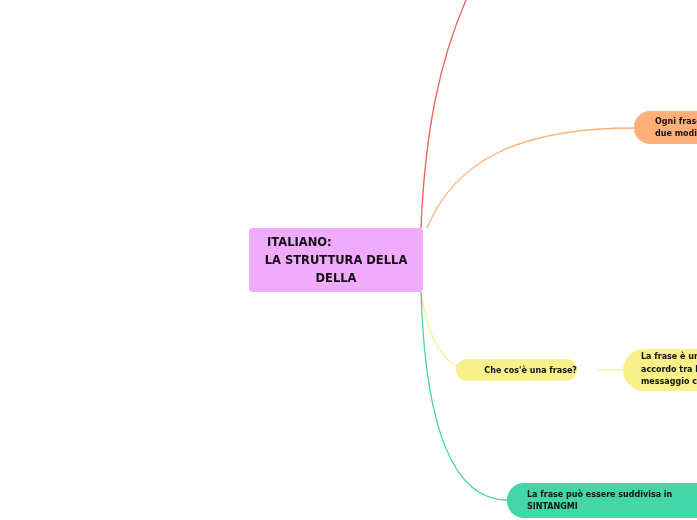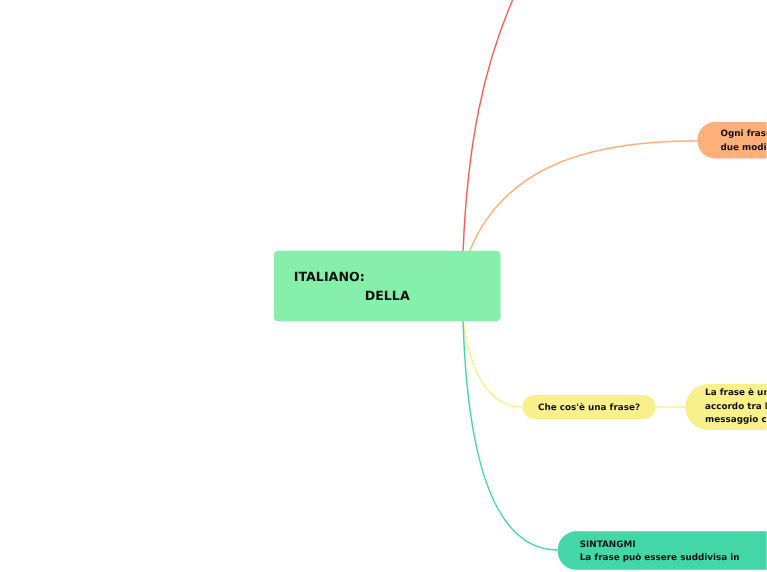--- a/index.html
+++ b/index.html
@@ -15,8 +15,8 @@
     display: flex; align-items: center;
   }
   .central {
-    left: 249px; top: 228px; width: 206px; height: 64px;
-    background: #86efac; border-radius: 4px;
+    left: 249px; top: 228px; width: 174px; height: 64px;
+    background: #f0abfc; border-radius: 4px;
     flex-direction: column; justify-content: center;
     font-size: 11.5px; line-height: 18px; text-align: center;
   }

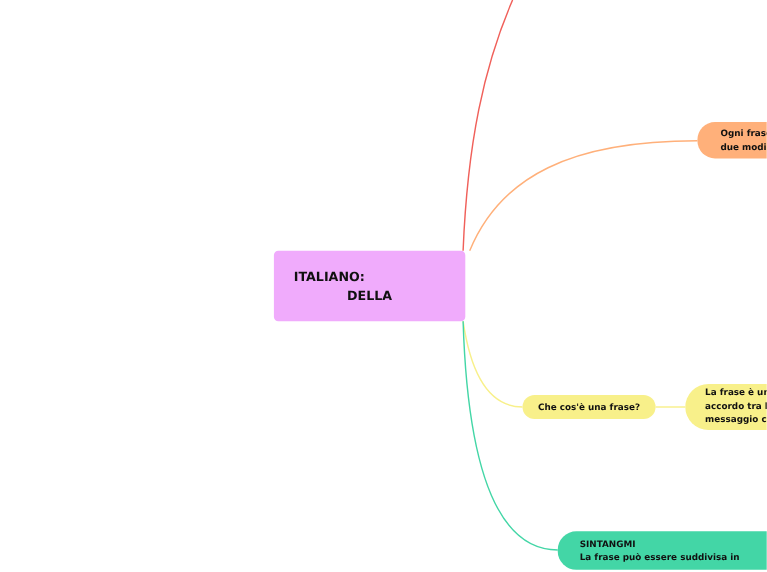--- a/index.html
+++ b/index.html
@@ -57,6 +57,7 @@
 
 <div class="node central">
   <span class="l1">ITALIANO:</span>
+  <span>LA STRUTTURA DELLA</span>
   <span>DELLA</span>
 </div>
 

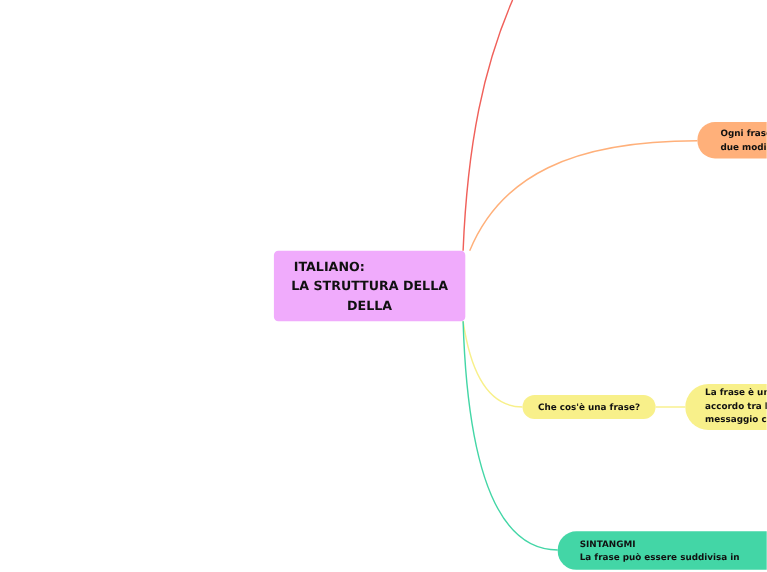--- a/index.html
+++ b/index.html
@@ -27,9 +27,9 @@
     font-size: 8px; line-height: 12px; padding-left: 21px;
   }
   .yellow-q {
-    left: 475px; top: 359px; width: 121px; height: 22px;
+    left: 456px; top: 359px; width: 121px; height: 22px;
     background: #f8f08a; border-radius: 11px;
-    font-size: 8px; justify-content: center;
+    font-size: 8px; justify-content: flex-end;
   }
   .yellow-a {
     left: 623px; top: 349px; width: 110px; height: 42px;

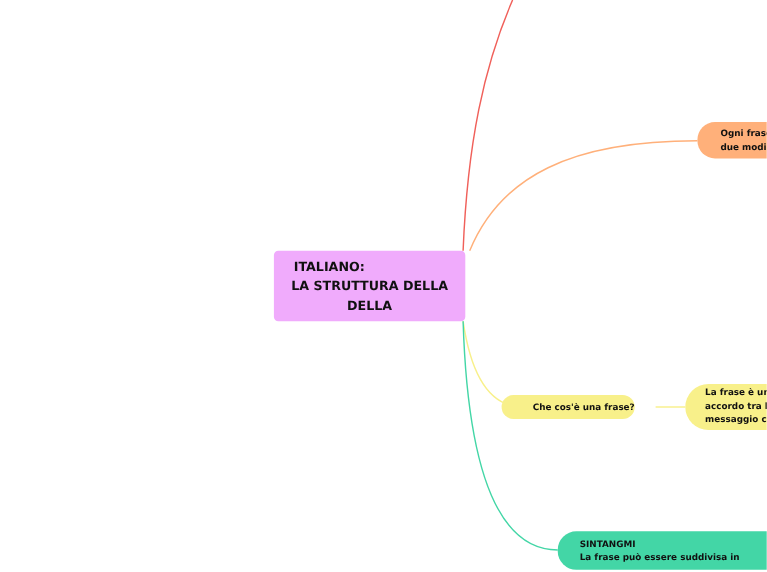--- a/index.html
+++ b/index.html
@@ -82,8 +82,8 @@
 
 <div class="node green">
   <div>
+    <div>La frase può essere suddivisa in</div>
     <div>SINTANGMI</div>
-    <div>La frase può essere suddivisa in</div>
   </div>
 </div>
 

